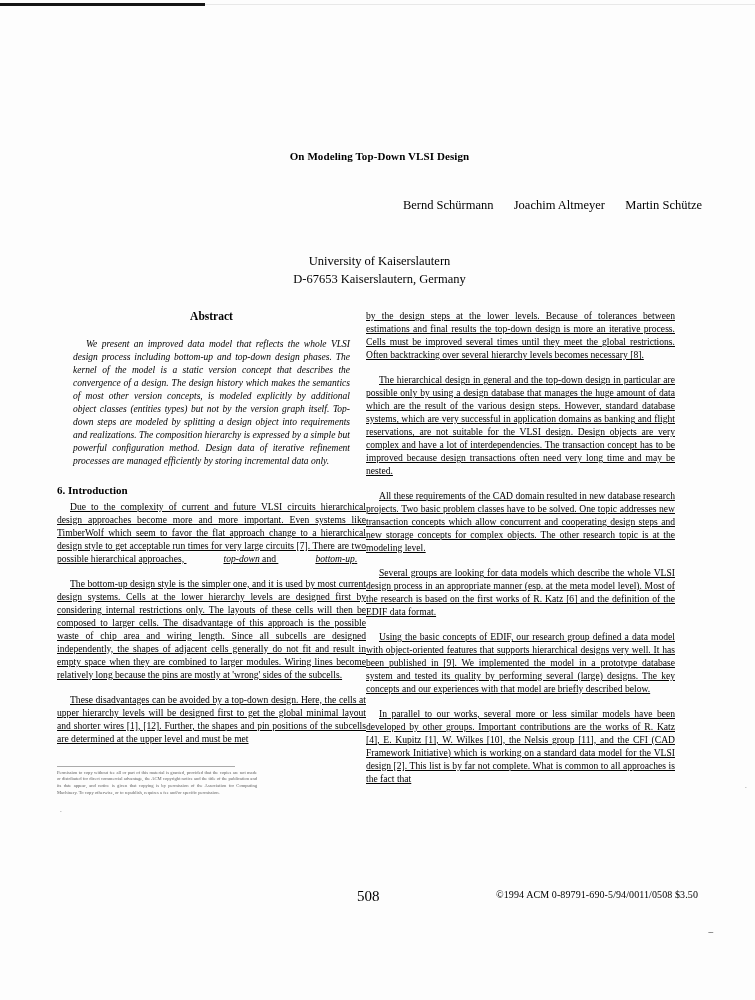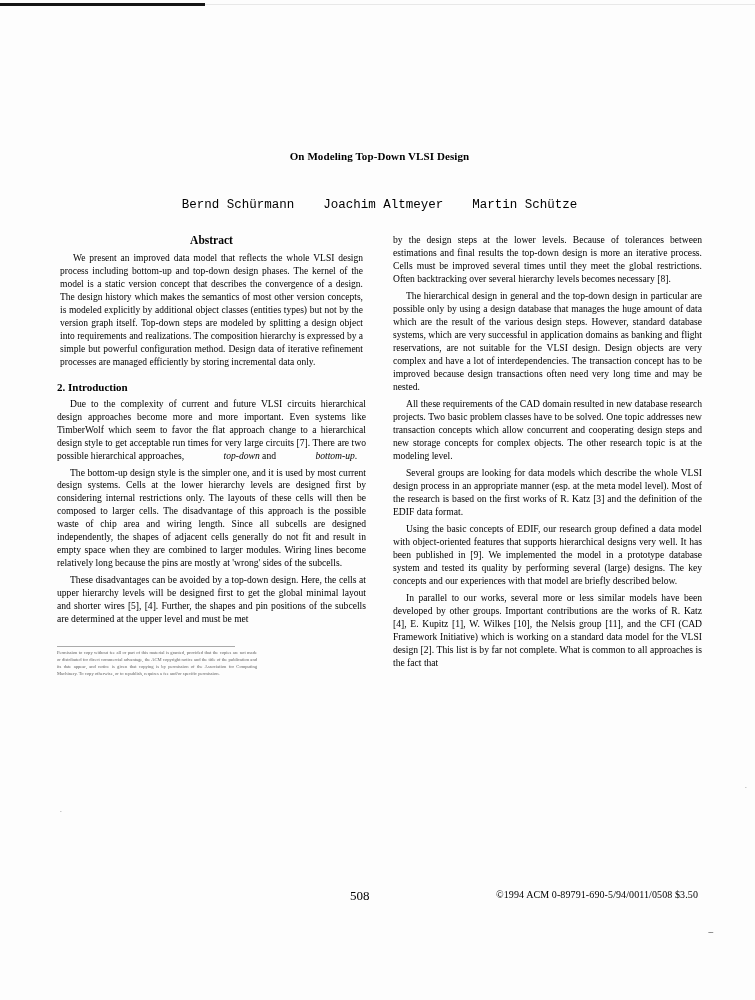--- a/index.html
+++ b/index.html
@@ -65,10 +65,9 @@
     letter-spacing: 0.1px;
   }
   .authors {
-    text-align: center;
+    text-align: right;
     font-size: 12.5px;
     margin-top: 36px;
-    font-family: Liberation Mono, monospace;
   }
   .author-sep { display: inline-block; width: 14px; }
   .affiliation {

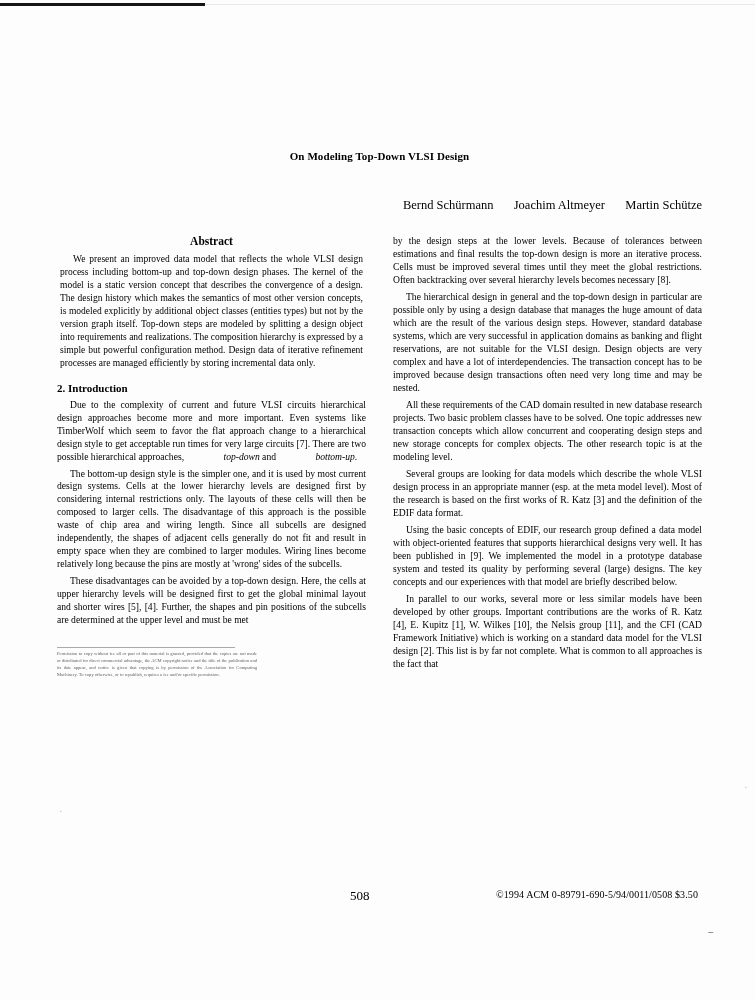--- a/index.html
+++ b/index.html
@@ -181,6 +181,10 @@
       <span>Martin Schütze</span>
     </div>
 
+    <div class="affiliation">
+      <div>University of Kaiserslautern</div>
+      <div>D-67653 Kaiserslautern, Germany</div>
+    </div>
 
     <div class="columns">
 

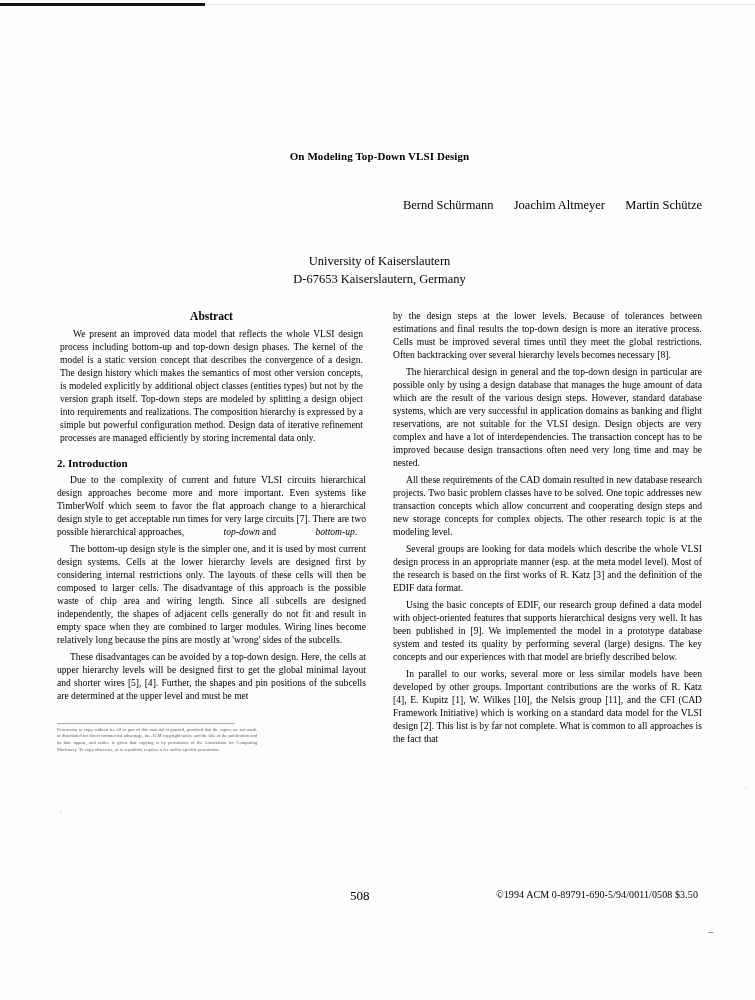--- a/index.html
+++ b/index.html
@@ -81,7 +81,6 @@
   .columns {
     display: flex;
     margin-top: 22px;
-    gap: 27px;
   }
   .col {
     width: 309px;

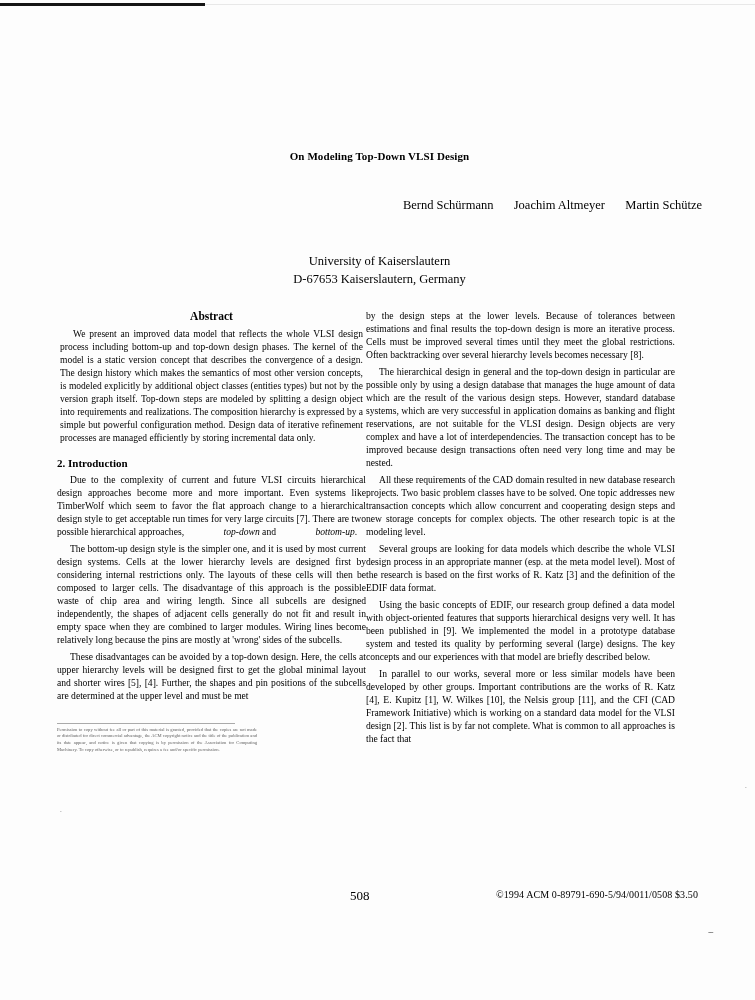--- a/index.html
+++ b/index.html
@@ -105,6 +105,7 @@
     text-indent: 13px;
     -webkit-hyphens: auto;
     hyphens: auto;
+    text-decoration: underline;
   }
   p.abstract-text {
     font-size: 9.5px;

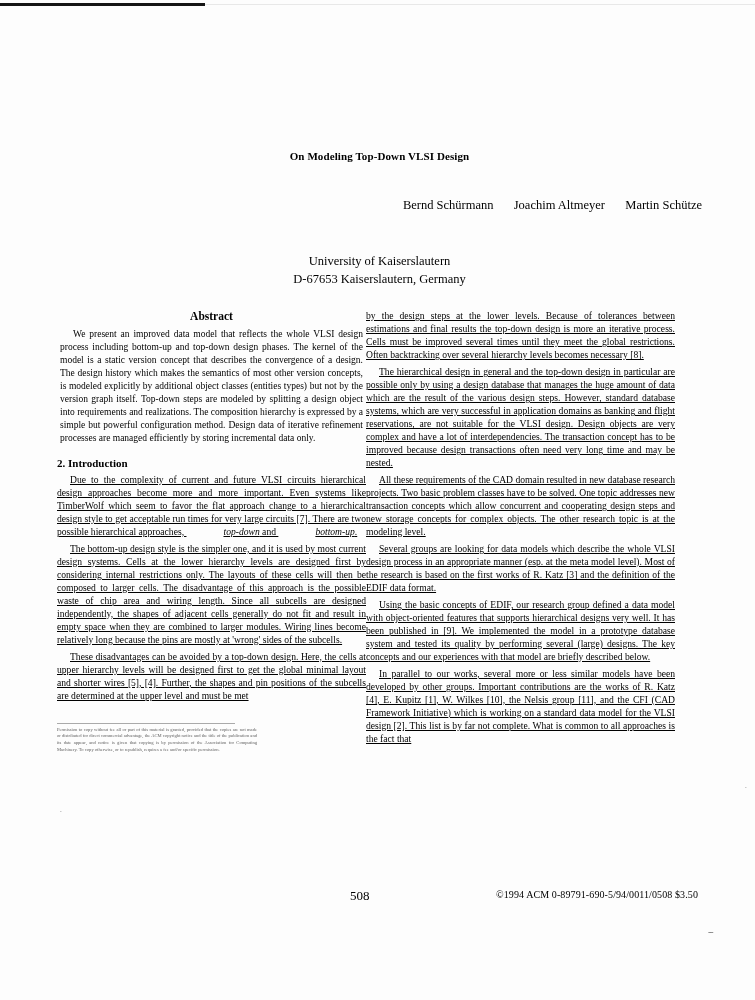--- a/index.html
+++ b/index.html
@@ -109,9 +109,10 @@
   }
   p.abstract-text {
     font-size: 9.5px;
+    font-style: italic;
     line-height: 1.365;
     text-align: justify;
-    margin: 3px;
+    margin: 16px;
     text-indent: 13px;
   }
   p.body-text + p.body-text { margin-top: 4px; }

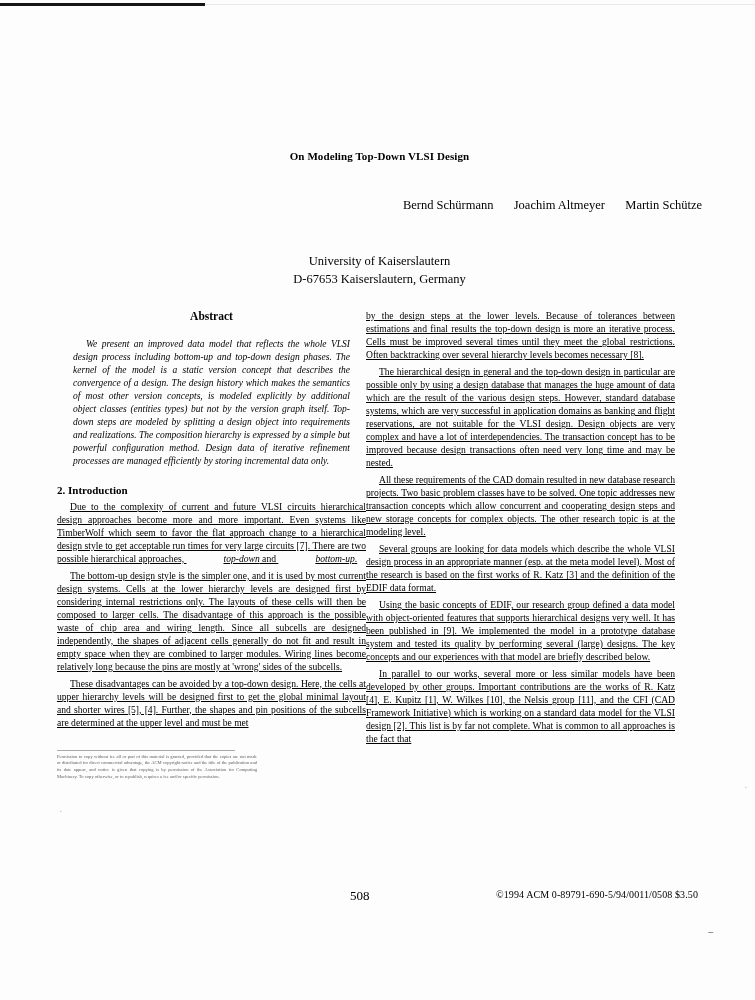--- a/index.html
+++ b/index.html
@@ -115,7 +115,7 @@
     margin: 16px;
     text-indent: 13px;
   }
-  p.body-text + p.body-text { margin-top: 4px; }
+  p.body-text + p.body-text { margin-top: 12px; }
   .it { font-style: italic; margin-left: 37px; }
 
   

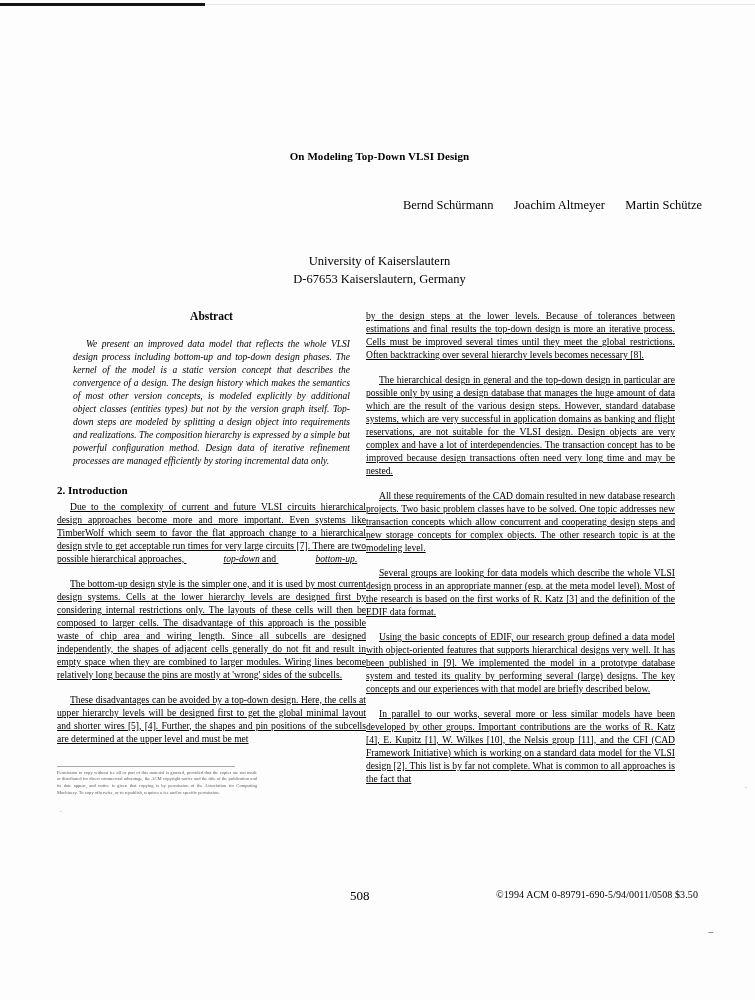--- a/index.html
+++ b/index.html
@@ -194,7 +194,7 @@
         <div class="abstract-head">Abstract</div>
         <p class="abstract-text">We present an improved data model that reflects the whole VLSI design process including bottom-up and top-down design phases. The kernel of the model is a static version concept that describes the convergence of a design. The design history which makes the semantics of most other version concepts, is modeled explicitly by additional object classes (entities types) but not by the version graph itself. Top-down steps are modeled by splitting a design object into requirements and realizations. The composition hierarchy is expressed by a simple but powerful configuration method. Design data of iterative refinement processes are managed efficiently by storing incremental data only.</p>
 
-        <div class="section-title">2. Introduction</div>
+        <div class="section-title">6. Introduction</div>
 
         <p class="body-text">Due to the complexity of current and future VLSI circuits hierarchical design approaches become more and more important. Even systems like TimberWolf which seem to favor the flat approach change to a hierarchical design style to get acceptable run times for very large circuits [7]. There are two possible hierarchical approaches, <span class="it">top-down</span> and <span class="it">bottom-up</span>.</p>
         <p class="body-text">The bottom-up design style is the simpler one, and it is used by most current design systems. Cells at the lower hierarchy levels are designed first by considering internal restrictions only. The layouts of these cells will then be composed to larger cells. The disadvantage of this approach is the possible waste of chip area and wiring length. Since all subcells are designed independently, the shapes of adjacent cells generally do not fit and result in empty space when they are combined to larger modules. Wiring lines become relatively long because the pins are mostly at 'wrong' sides of the subcells.</p>

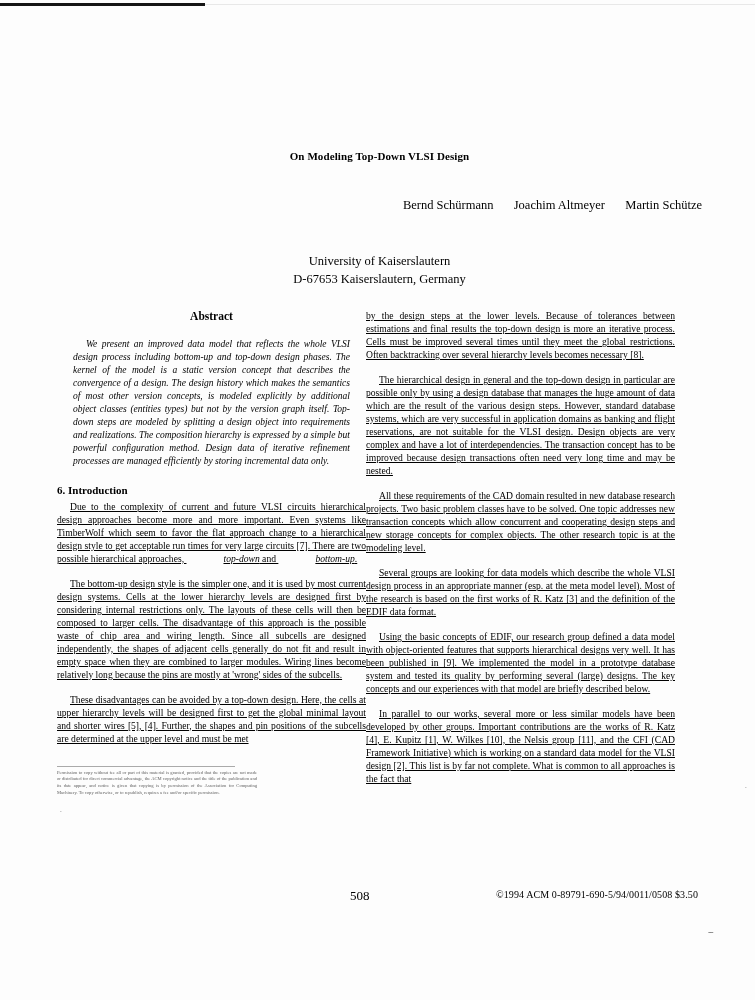--- a/index.html
+++ b/index.html
@@ -211,7 +211,7 @@
         <p class="body-text" style="text-indent:0">by the design steps at the lower levels. Because of tolerances between estimations and final results the top-down design is more an iterative process. Cells must be improved several times until they meet the global restrictions. Often backtracking over several hierarchy levels becomes necessary [8].</p>
         <p class="body-text">The hierarchical design in general and the top-down design in particular are possible only by using a design database that manages the huge amount of data which are the result of the various design steps. However, standard database systems, which are very successful in application domains as banking and flight reservations, are not suitable for the VLSI design. Design objects are very complex and have a lot of interdependencies. The transaction concept has to be improved because design transactions often need very long time and may be nested.</p>
         <p class="body-text">All these requirements of the CAD domain resulted in new database research projects. Two basic problem classes have to be solved. One topic addresses new transaction concepts which allow concurrent and cooperating design steps and new storage concepts for complex objects. The other research topic is at the modeling level.</p>
-        <p class="body-text">Several groups are looking for data models which describe the whole VLSI design process in an appropriate manner (esp. at the meta model level). Most of the research is based on the first works of R. Katz [3] and the definition of the EDIF data format.</p>
+        <p class="body-text">Several groups are looking for data models which describe the whole VLSI design process in an appropriate manner (esp. at the meta model level). Most of the research is based on the first works of R. Katz [6] and the definition of the EDIF data format.</p>
         <p class="body-text">Using the basic concepts of EDIF, our research group defined a data model with object-oriented features that supports hierarchical designs very well. It has been published in [9]. We implemented the model in a prototype database system and tested its quality by performing several (large) designs. The key concepts and our experiences with that model are briefly described below.</p>
         <p class="body-text">In parallel to our works, several more or less similar models have been developed by other groups. Important contributions are the works of R. Katz [4], E. Kupitz [1], W. Wilkes [10], the Nelsis group [11], and the CFI (CAD Framework Initiative) which is working on a standard data model for the VLSI design [2]. This list is by far not complete. What is common to all approaches is the fact that</p>
       </div>

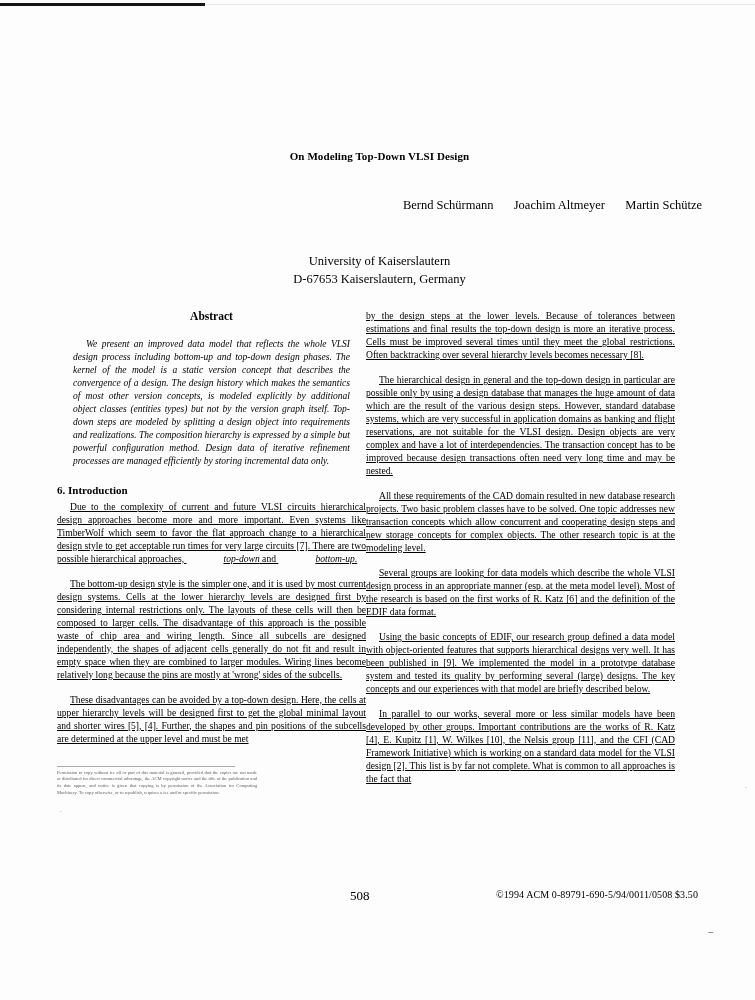--- a/index.html
+++ b/index.html
@@ -198,7 +198,7 @@
 
         <p class="body-text">Due to the complexity of current and future VLSI circuits hierarchical design approaches become more and more important. Even systems like TimberWolf which seem to favor the flat approach change to a hierarchical design style to get acceptable run times for very large circuits [7]. There are two possible hierarchical approaches, <span class="it">top-down</span> and <span class="it">bottom-up</span>.</p>
         <p class="body-text">The bottom-up design style is the simpler one, and it is used by most current design systems. Cells at the lower hierarchy levels are designed first by considering internal restrictions only. The layouts of these cells will then be composed to larger cells. The disadvantage of this approach is the possible waste of chip area and wiring length. Since all subcells are designed independently, the shapes of adjacent cells generally do not fit and result in empty space when they are combined to larger modules. Wiring lines become relatively long because the pins are mostly at 'wrong' sides of the subcells.</p>
-        <p class="body-text">These disadvantages can be avoided by a top-down design. Here, the cells at upper hierarchy levels will be designed first to get the global minimal layout and shorter wires [5], [4]. Further, the shapes and pin positions of the subcells are determined at the upper level and must be met</p>
+        <p class="body-text">These disadvantages can be avoided by a top-down design. Here, the cells at upper hierarchy levels will be designed first to get the global minimal layout and shorter wires [1], [12]. Further, the shapes and pin positions of the subcells are determined at the upper level and must be met</p>
 
         <div class="copyright-box">
           <div class="copyright-rule"></div>

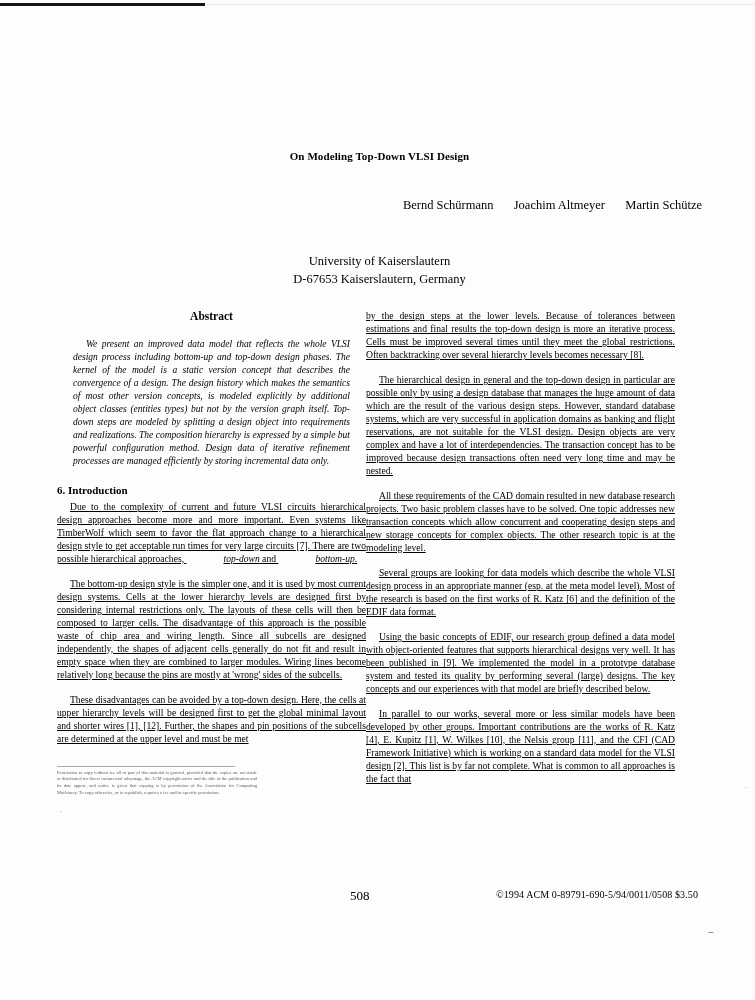--- a/index.html
+++ b/index.html
@@ -146,9 +146,9 @@
   }
   .page-number {
     position: absolute;
-    left: 293px;
+    left: 300px;
     top: 0;
-    font-size: 13px;
+    font-size: 15px;
   }
   .acm-line {
     position: absolute;

